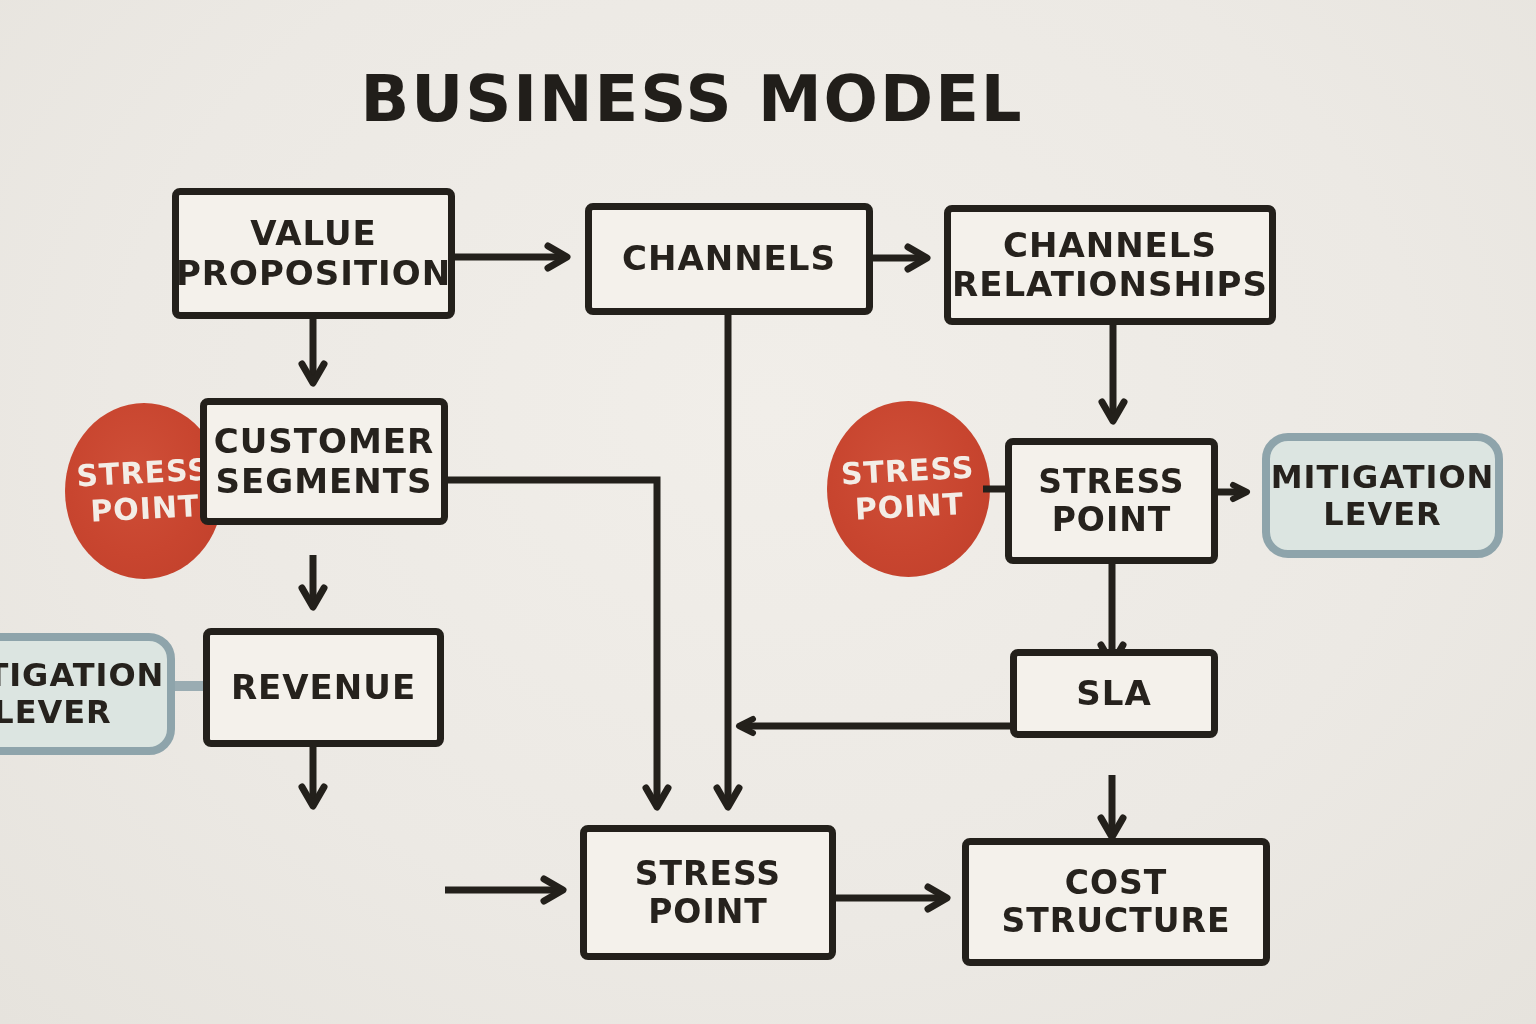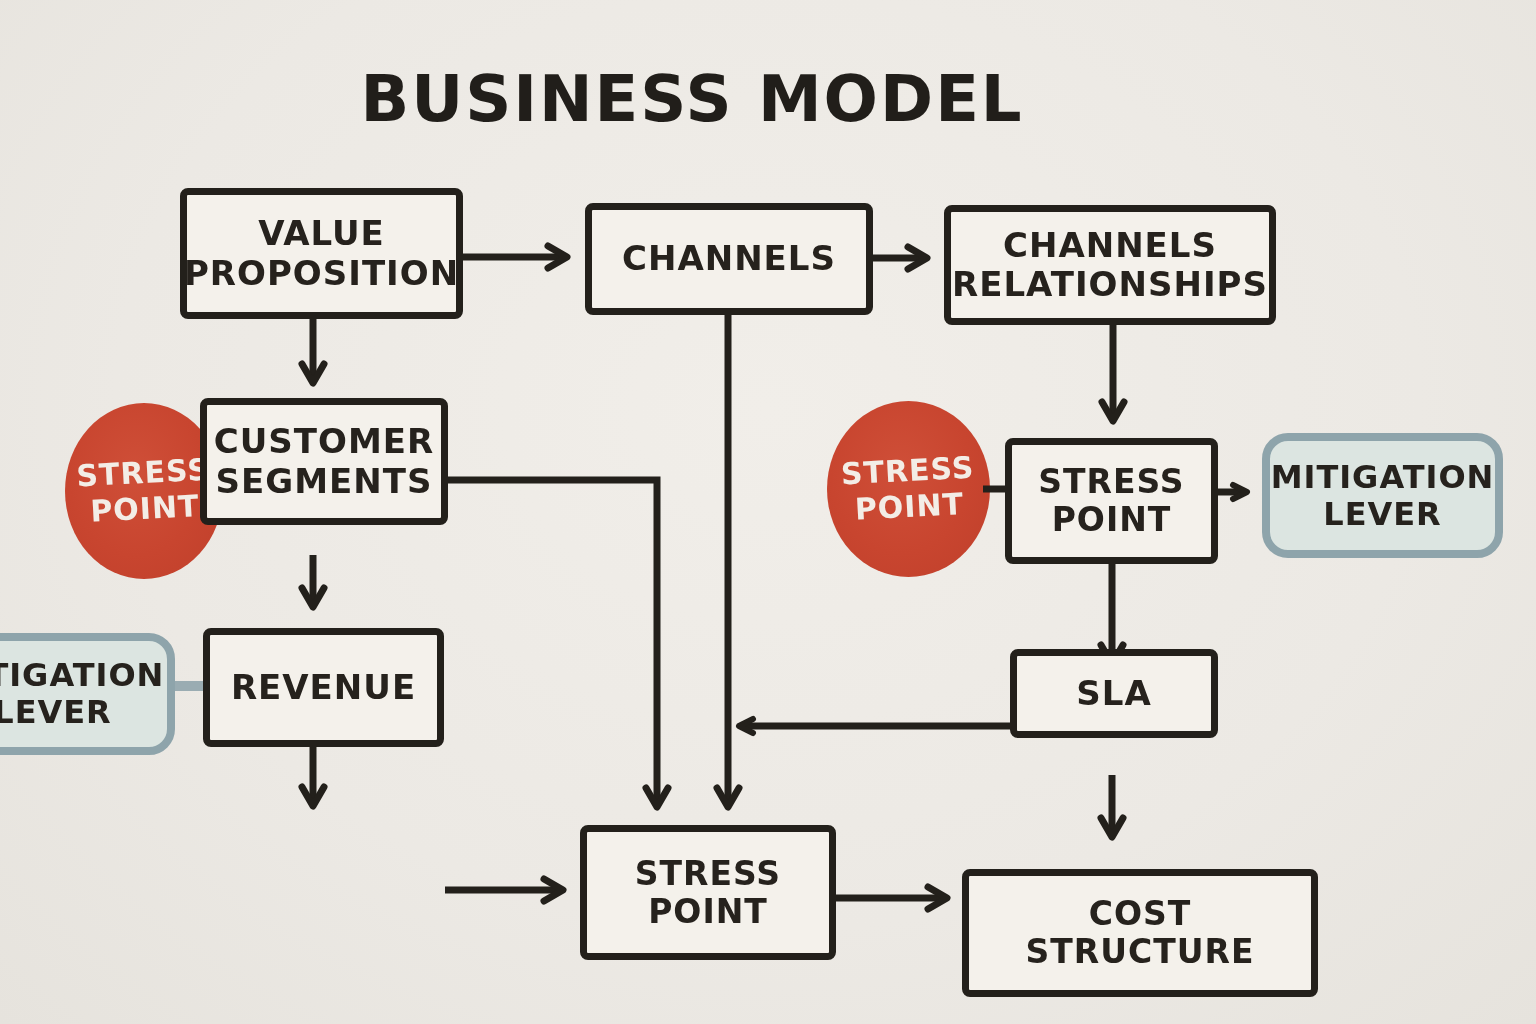--- a/index.html
+++ b/index.html
@@ -57,7 +57,7 @@
   .badge .badge-text{transform:rotate(-3deg);}
   svg.wires{position:absolute;top:0;left:0;z-index:1;}
   
-  #value-proposition   {left:172px; top:188px; width:283px; height:131px; font-size:34px;margin-left:8px;}
+  #value-proposition   {left:172px; top:188px; width:283px; height:131px; font-size:34px;}
   #channels            {left:585px; top:203px; width:288px; height:112px; font-size:34px;}
   #customer-relationships{left:944px; top:205px; width:332px; height:120px; font-size:34px;}
   #customer-segments   {left:200px; top:398px; width:248px; height:127px; font-size:34px;}

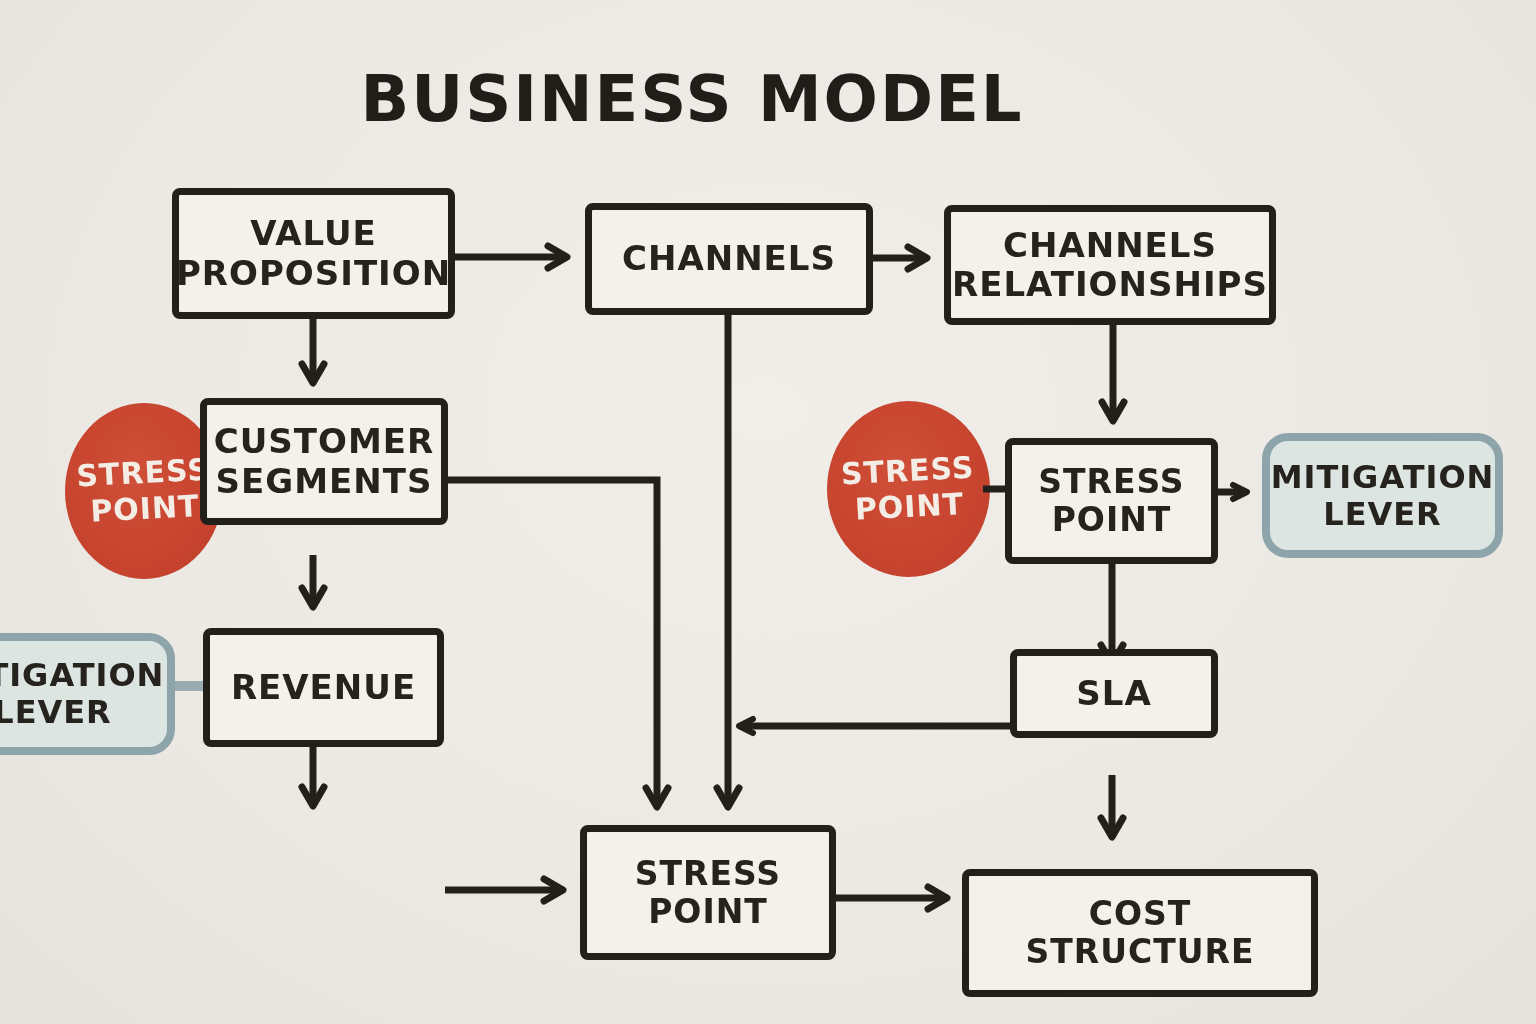--- a/index.html
+++ b/index.html
@@ -66,7 +66,7 @@
   #stress-point-center {left:580px; top:825px; width:256px; height:135px; font-size:33px; padding:0 38px;}
   #stress-point-right  {left:1005px; top:438px; width:213px; height:126px; font-size:33px; padding:0 24px;}
   #sla                 {left:1010px; top:649px; width:208px; height:89px; font-size:34px;}
-  #cost-structure      {left:962px; top:869px; width:356px; height:128px; font-size:33px;}
+  #cost-structure      {left:962px; top:838px; width:308px; height:128px; font-size:33px;}
   #mitigation-right    {left:1262px; top:433px; width:241px; height:125px; font-size:32px;}
   #mitigation-left     {left:-70px; top:633px; width:245px; height:122px; font-size:32px;}
   #stress-badge-left   {left:65px;  top:403px; width:158px; height:176px;}

